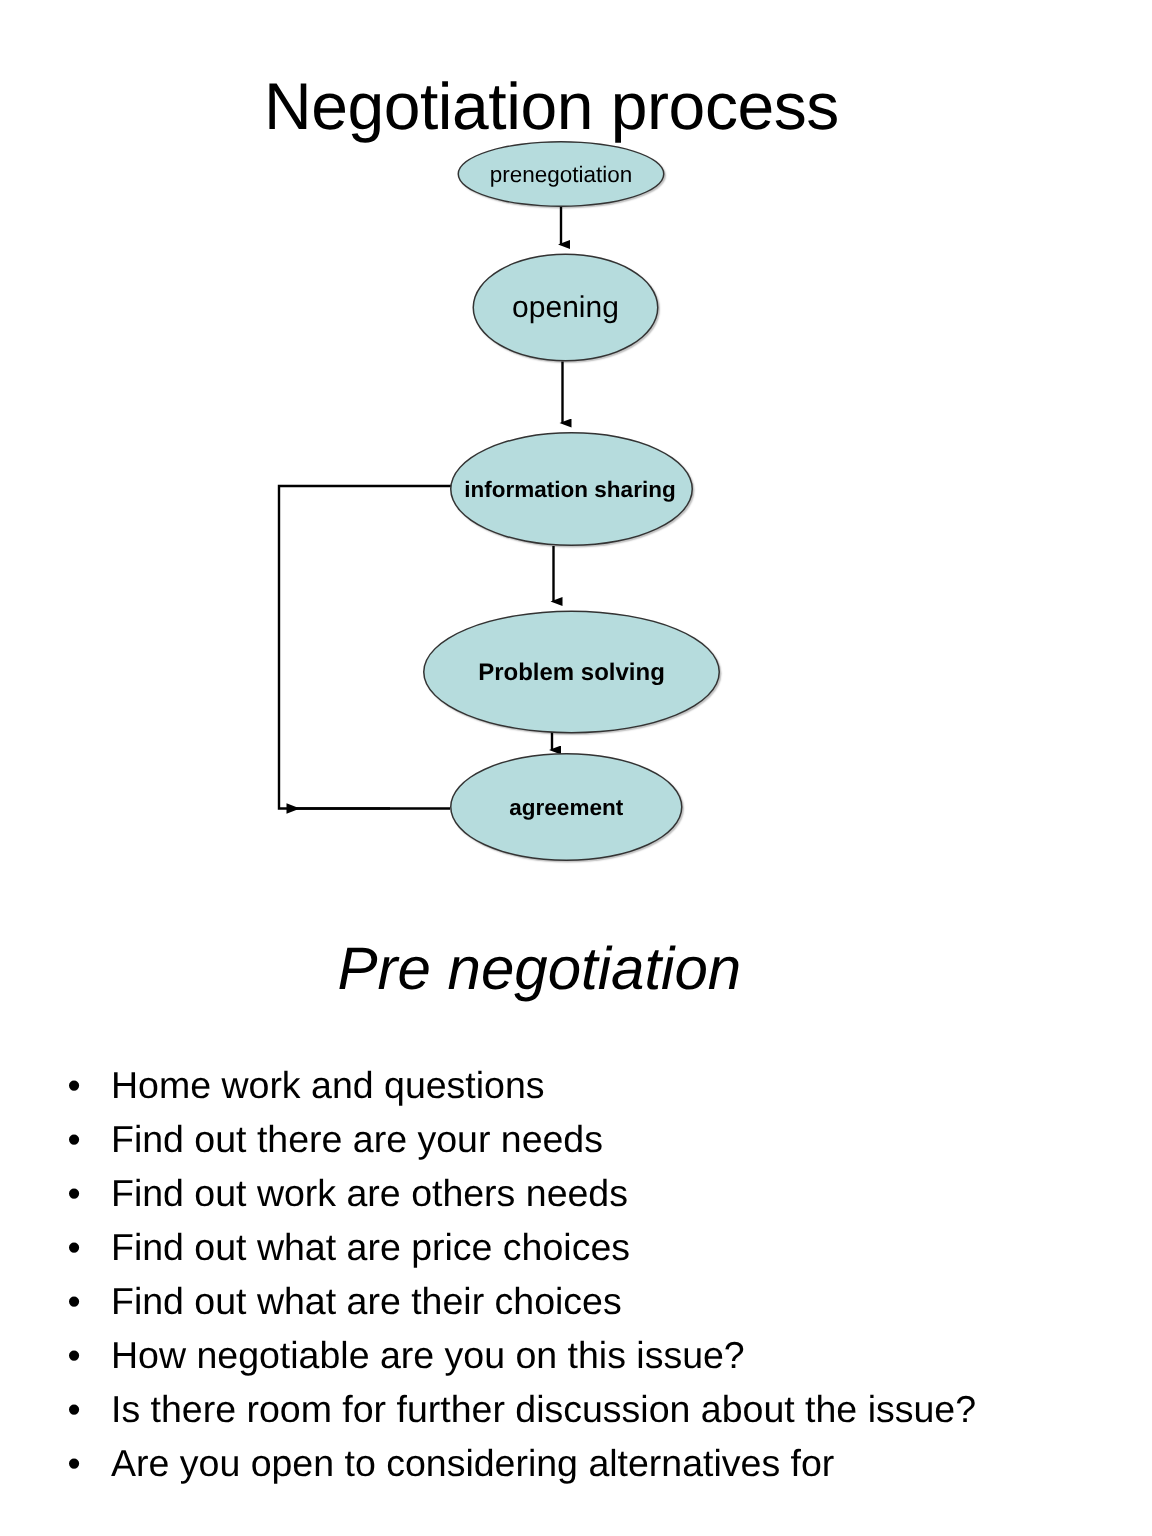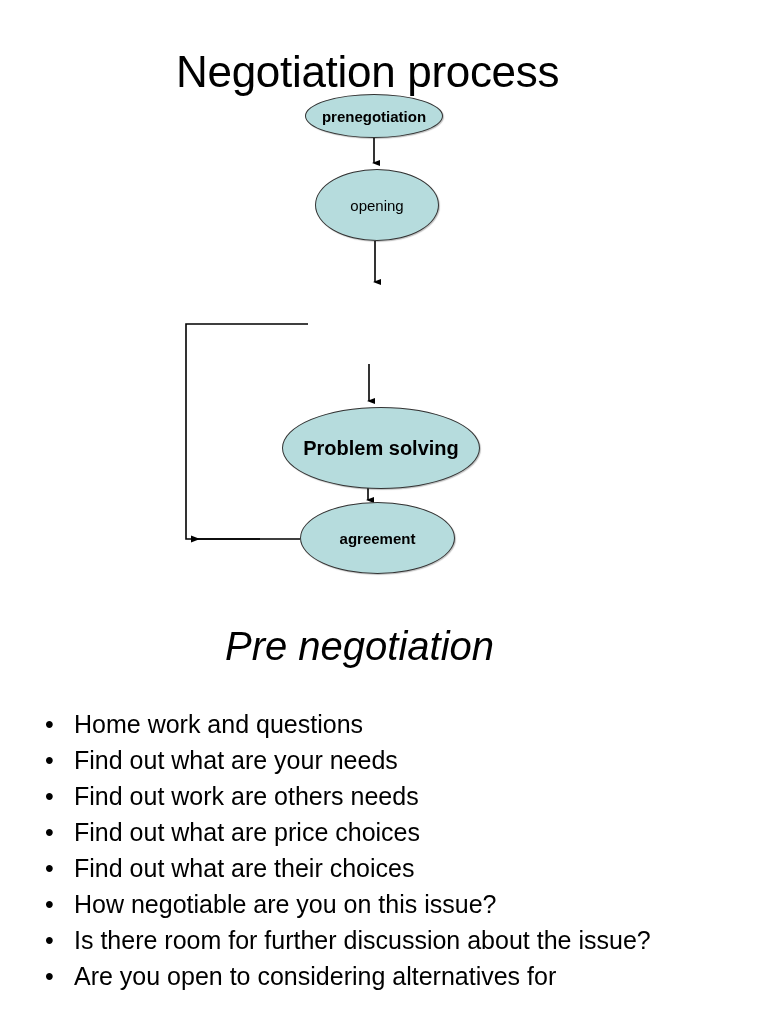--- a/index.html
+++ b/index.html
@@ -90,7 +90,7 @@
   }
   #node-problem-solving .node-label { font-weight: bold; }
   #node-agreement .node-label { font-weight: bold; }
-  #node-prenegotiation .node-label { font-weight: bold; }
+  #node-prenegotiation .node-label { font-weight: normal; }
   #node-opening .node-label { font-weight: normal; }
 
   

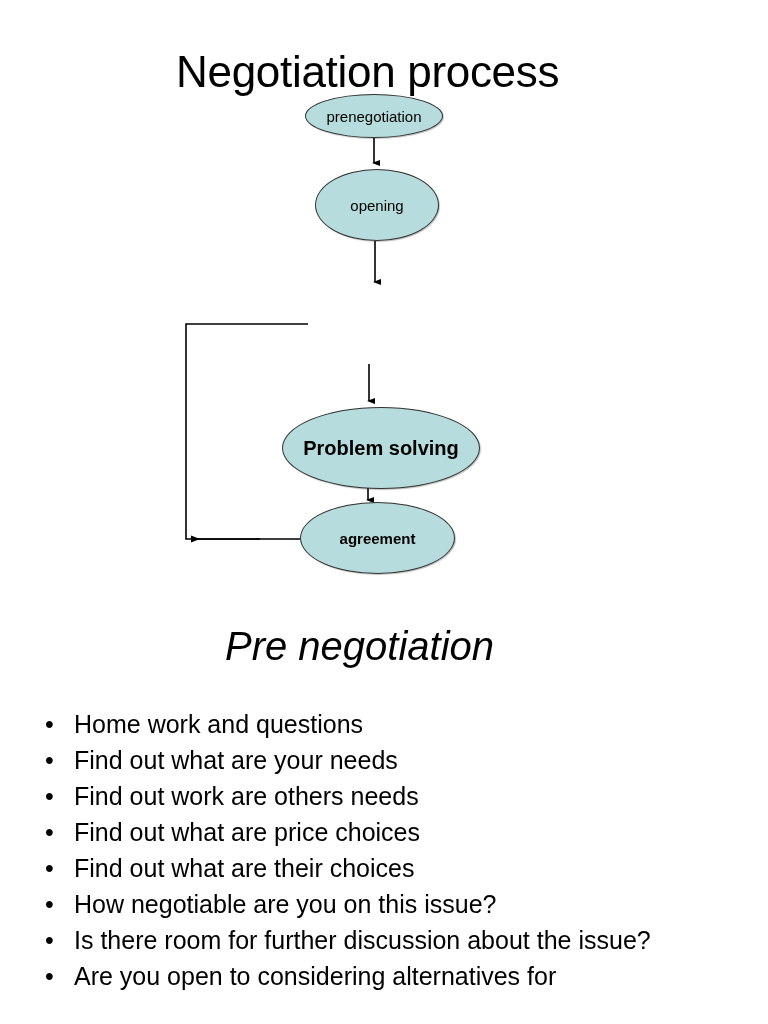--- a/index.html
+++ b/index.html
@@ -65,7 +65,7 @@
   #node-opening {
     left: 315px; top: 169px;
     width: 124px; height: 72px;
-    font-size: 15px;
+    font-size: 20px;
   }
   #node-information-sharing {
     left: 300px; top: 288px;

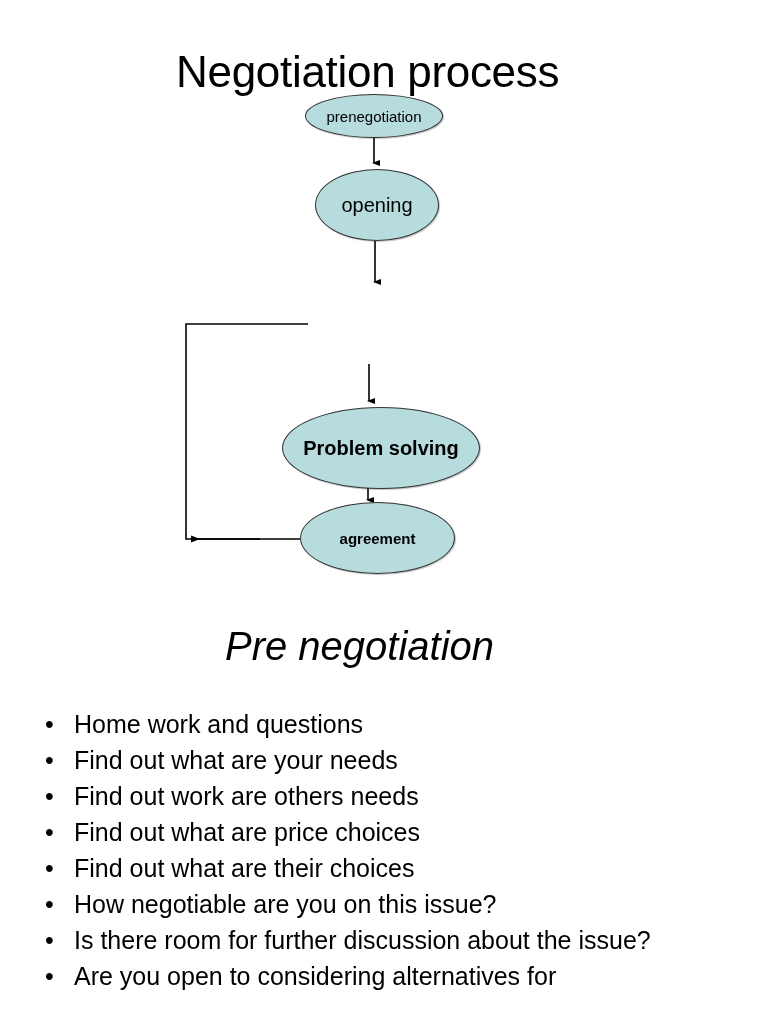--- a/index.html
+++ b/index.html
@@ -177,6 +177,9 @@
     <span class="node-label">opening</span>
   </div>
 
+  <div class="node" id="node-information-sharing" style="background:#b6dcdd;">
+    <span class="node-label">information sharing</span>
+  </div>
 
   <div class="node" id="node-problem-solving" style="background:#b6dcdd;">
     <span class="node-label">Problem solving</span>

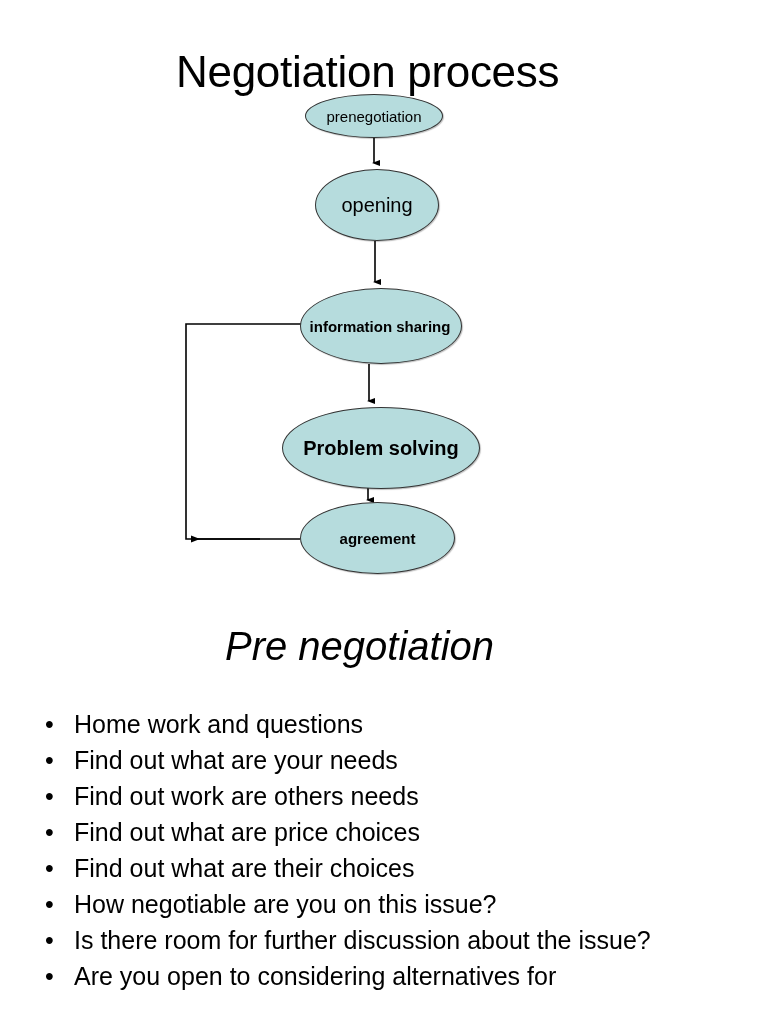--- a/index.html
+++ b/index.html
@@ -75,7 +75,7 @@
   #node-problem-solving {
     left: 282px; top: 407px;
     width: 198px; height: 82px;
-    font-size: 20px;
+    font-size: 16px;
     font-weight: bold;
   }
   #node-agreement {

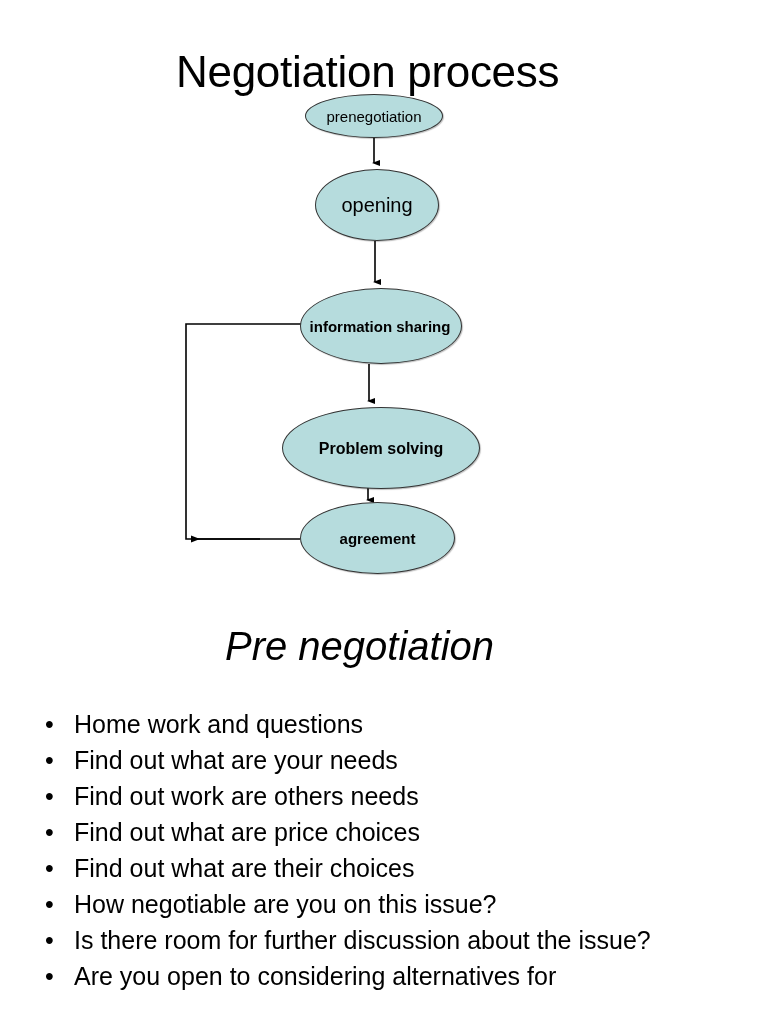--- a/index.html
+++ b/index.html
@@ -202,7 +202,7 @@
     </li>
     <li>
       <span class="bullet-marker">•</span>
-      <span class="bullet-text">Find out what are your needs</span>
+      <span class="bullet-text">Find out there are your needs</span>
     </li>
     <li>
       <span class="bullet-marker">•</span>

